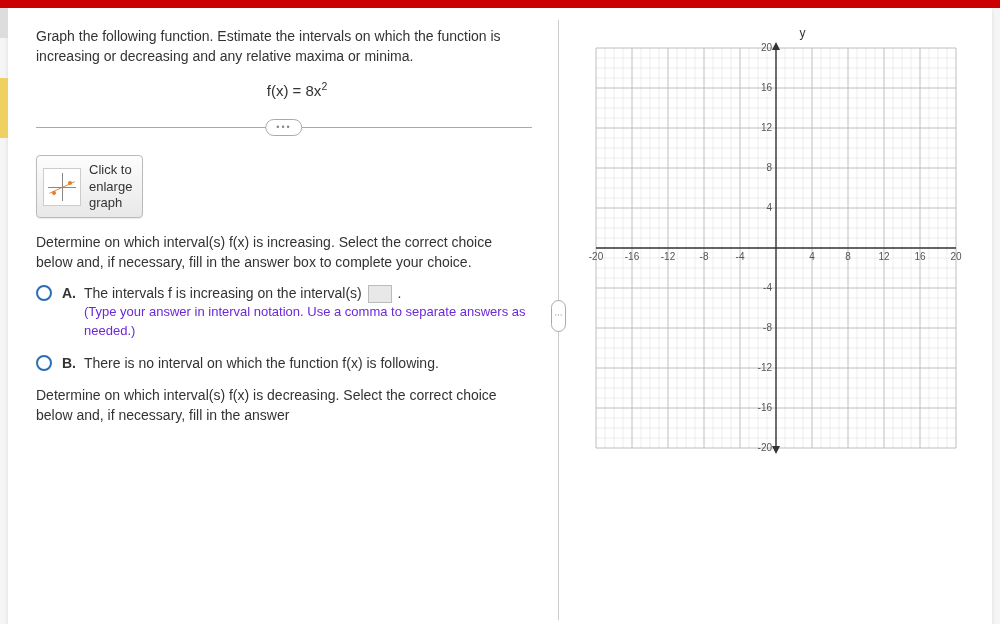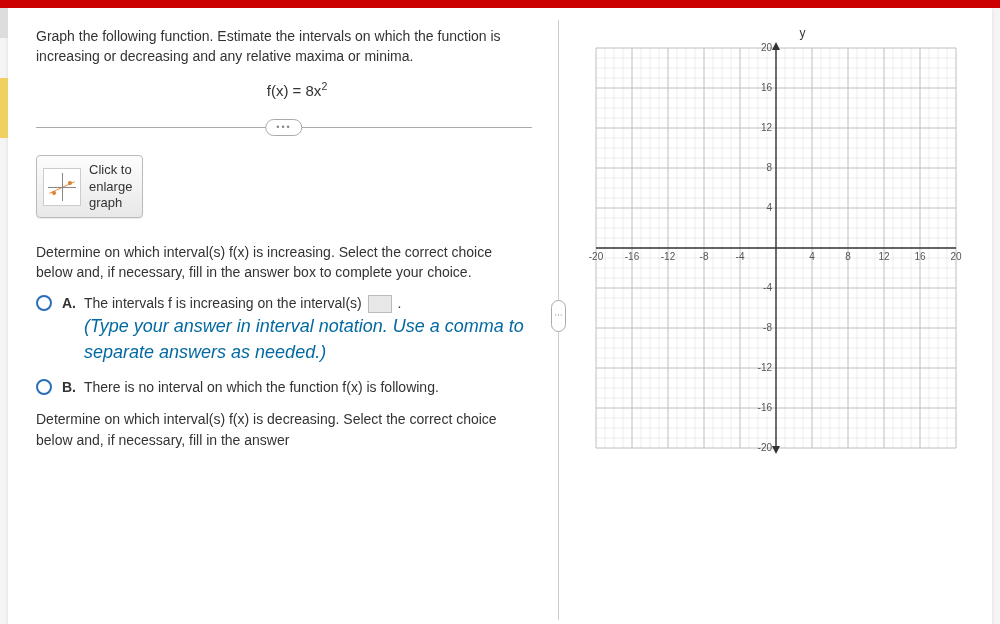--- a/index.html
+++ b/index.html
@@ -93,7 +93,7 @@
       background: linear-gradient(#fdfdfd, #e8e8e8);
       padding: 6px 10px 6px 6px;
       cursor: pointer;
-      margin-bottom: 24px;
+      margin-bottom: 14px;
       box-shadow: 0 1px 1px rgba(0,0,0,0.08);
     }
     .enlarge-icon {

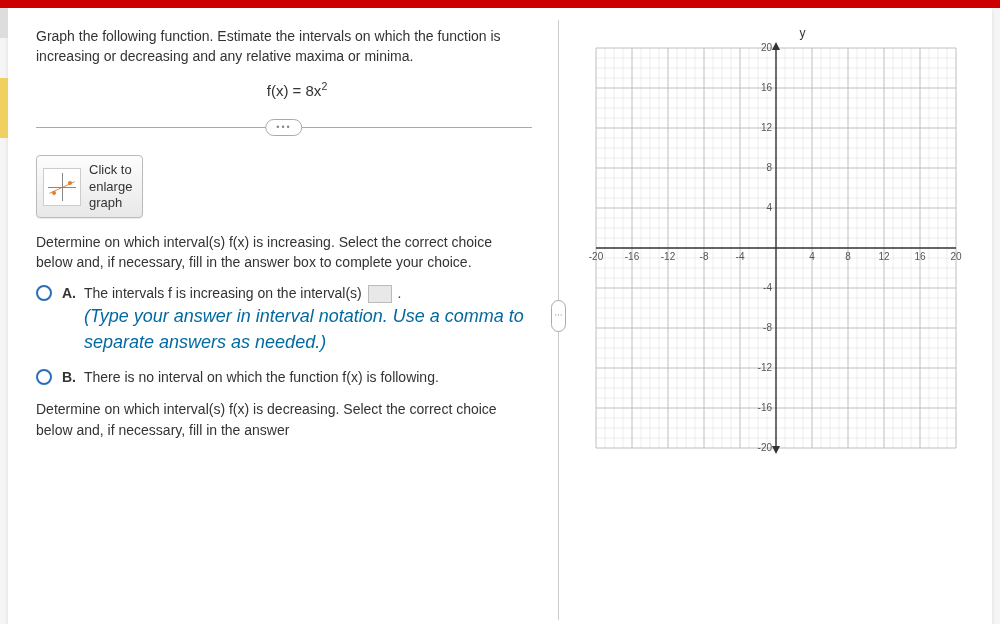--- a/index.html
+++ b/index.html
@@ -166,9 +166,8 @@
       margin: 0 2px;
     }
     .hint-text {
-      color: #0369a1;
-      font-size: 18px;
-      font-style: italic;
+      color: #6d28d9;
+      font-size: 13px;
     }
     .divider-vertical {
       width: 1px;

